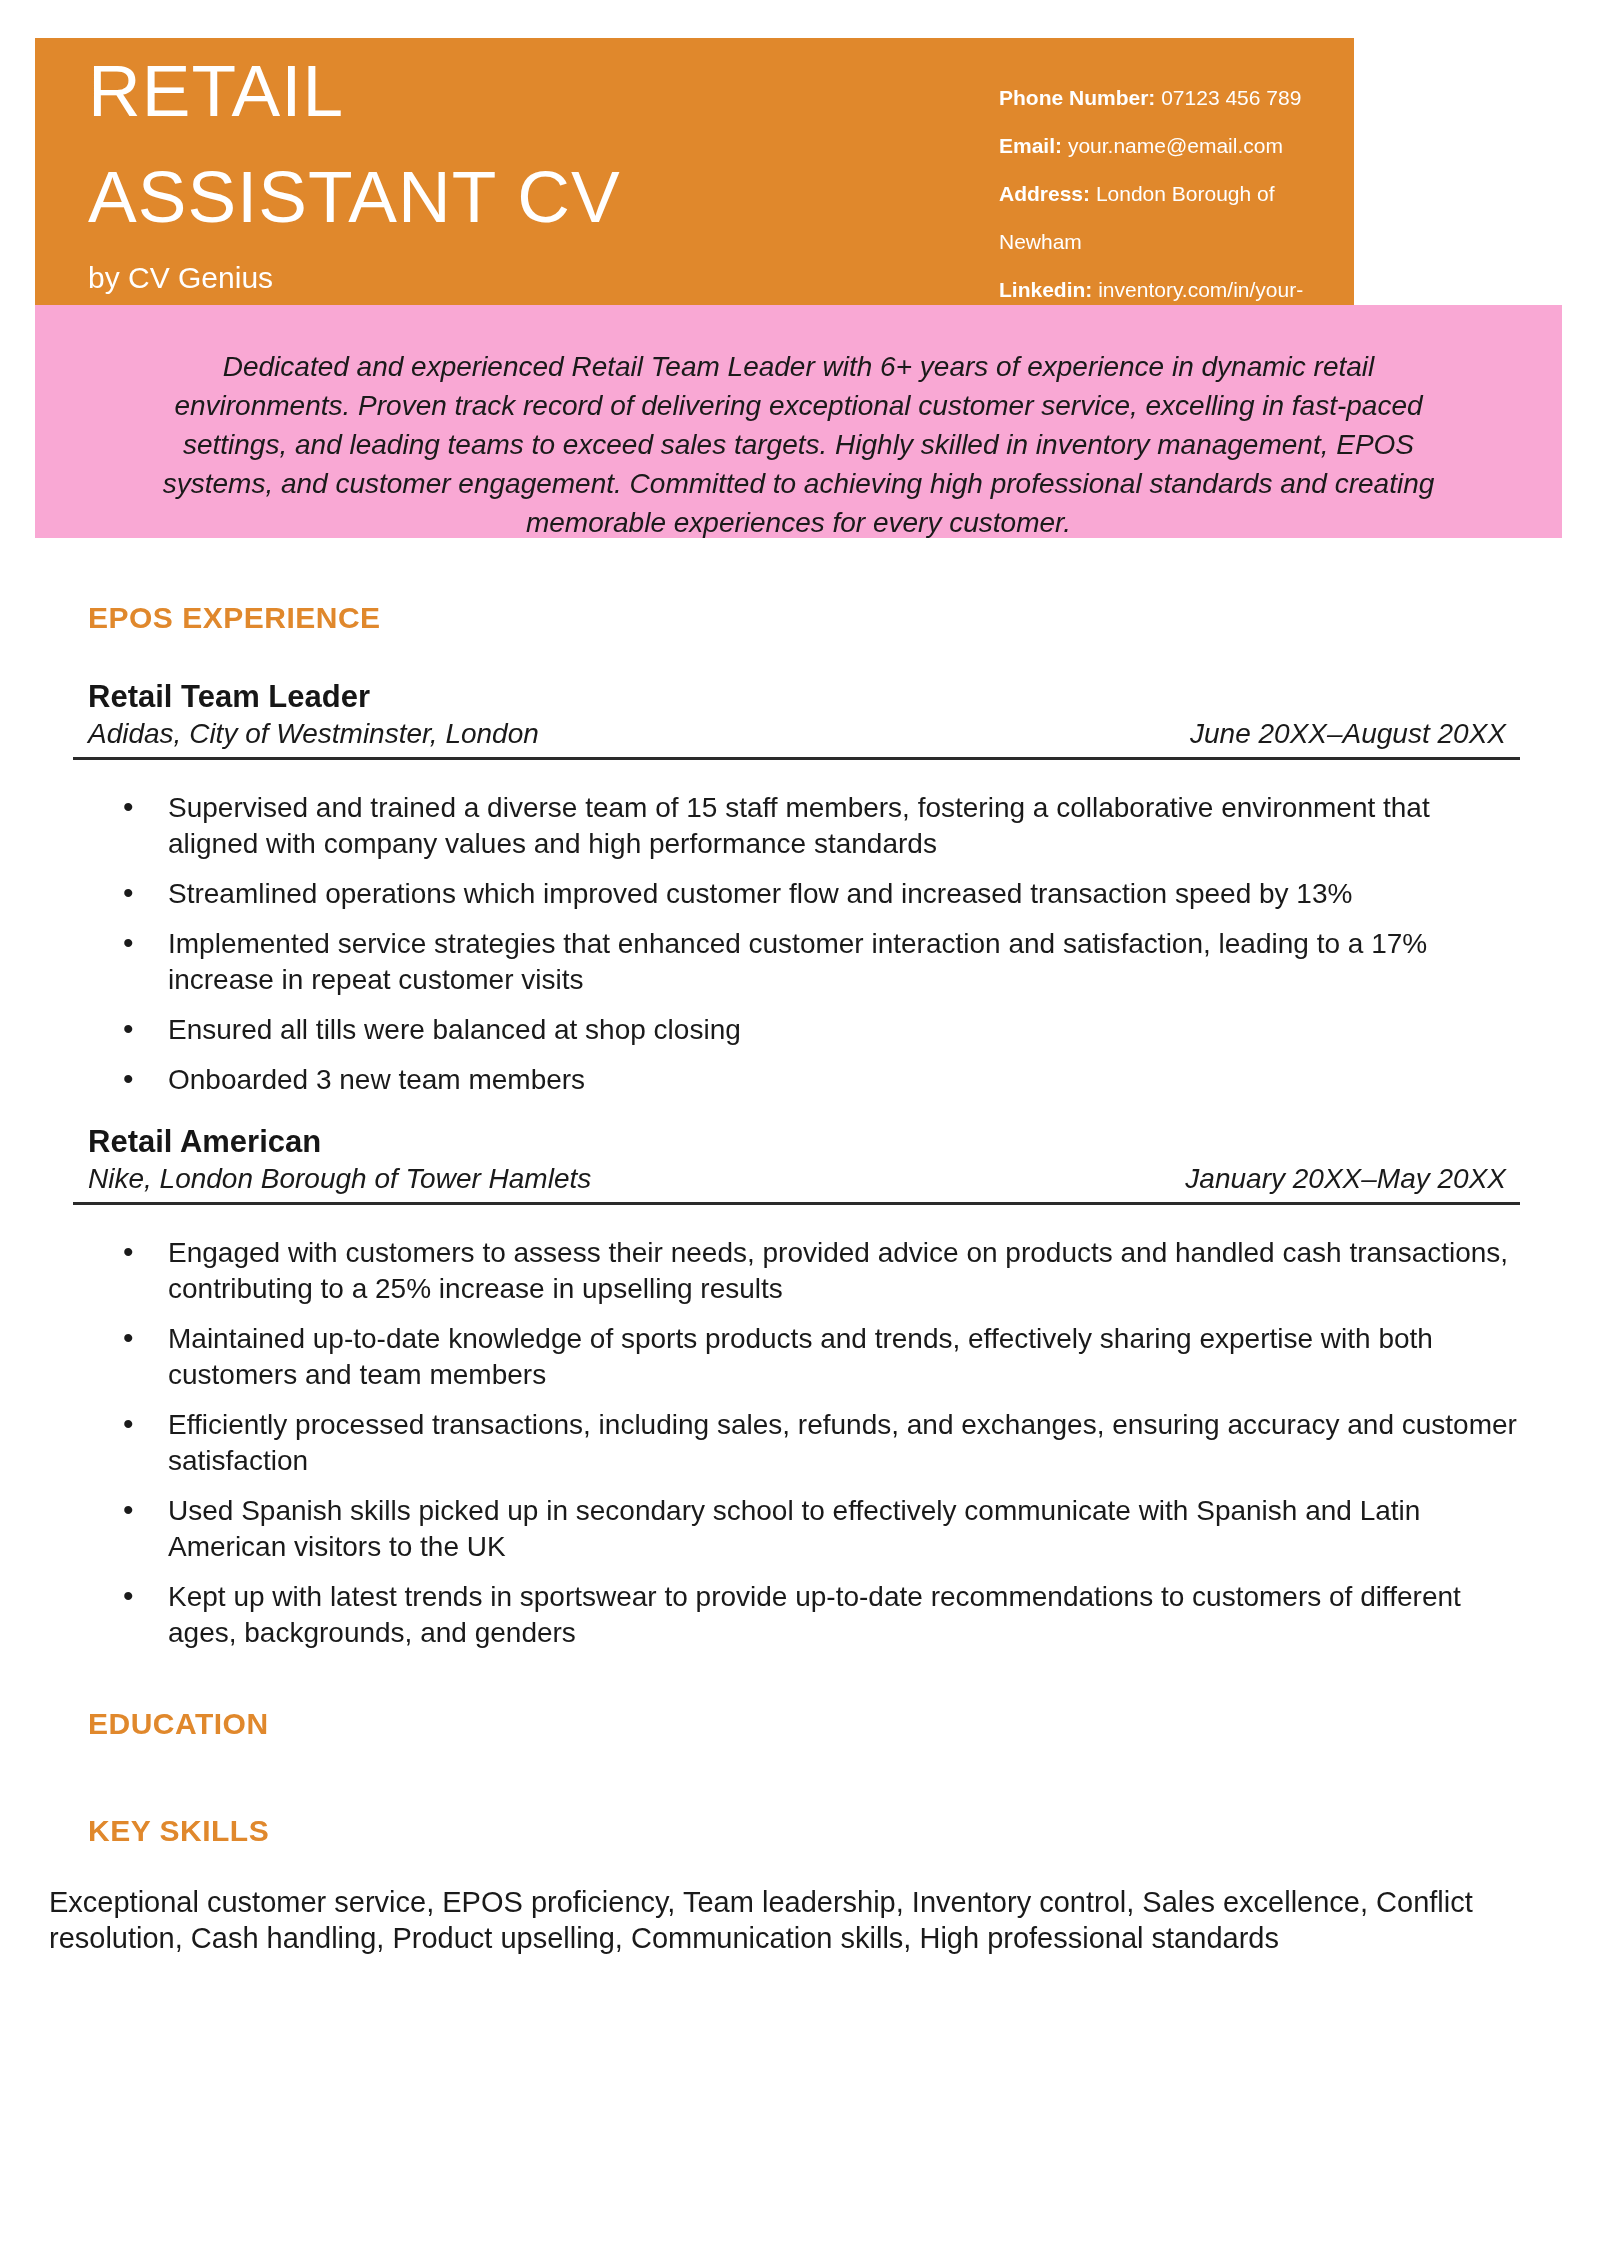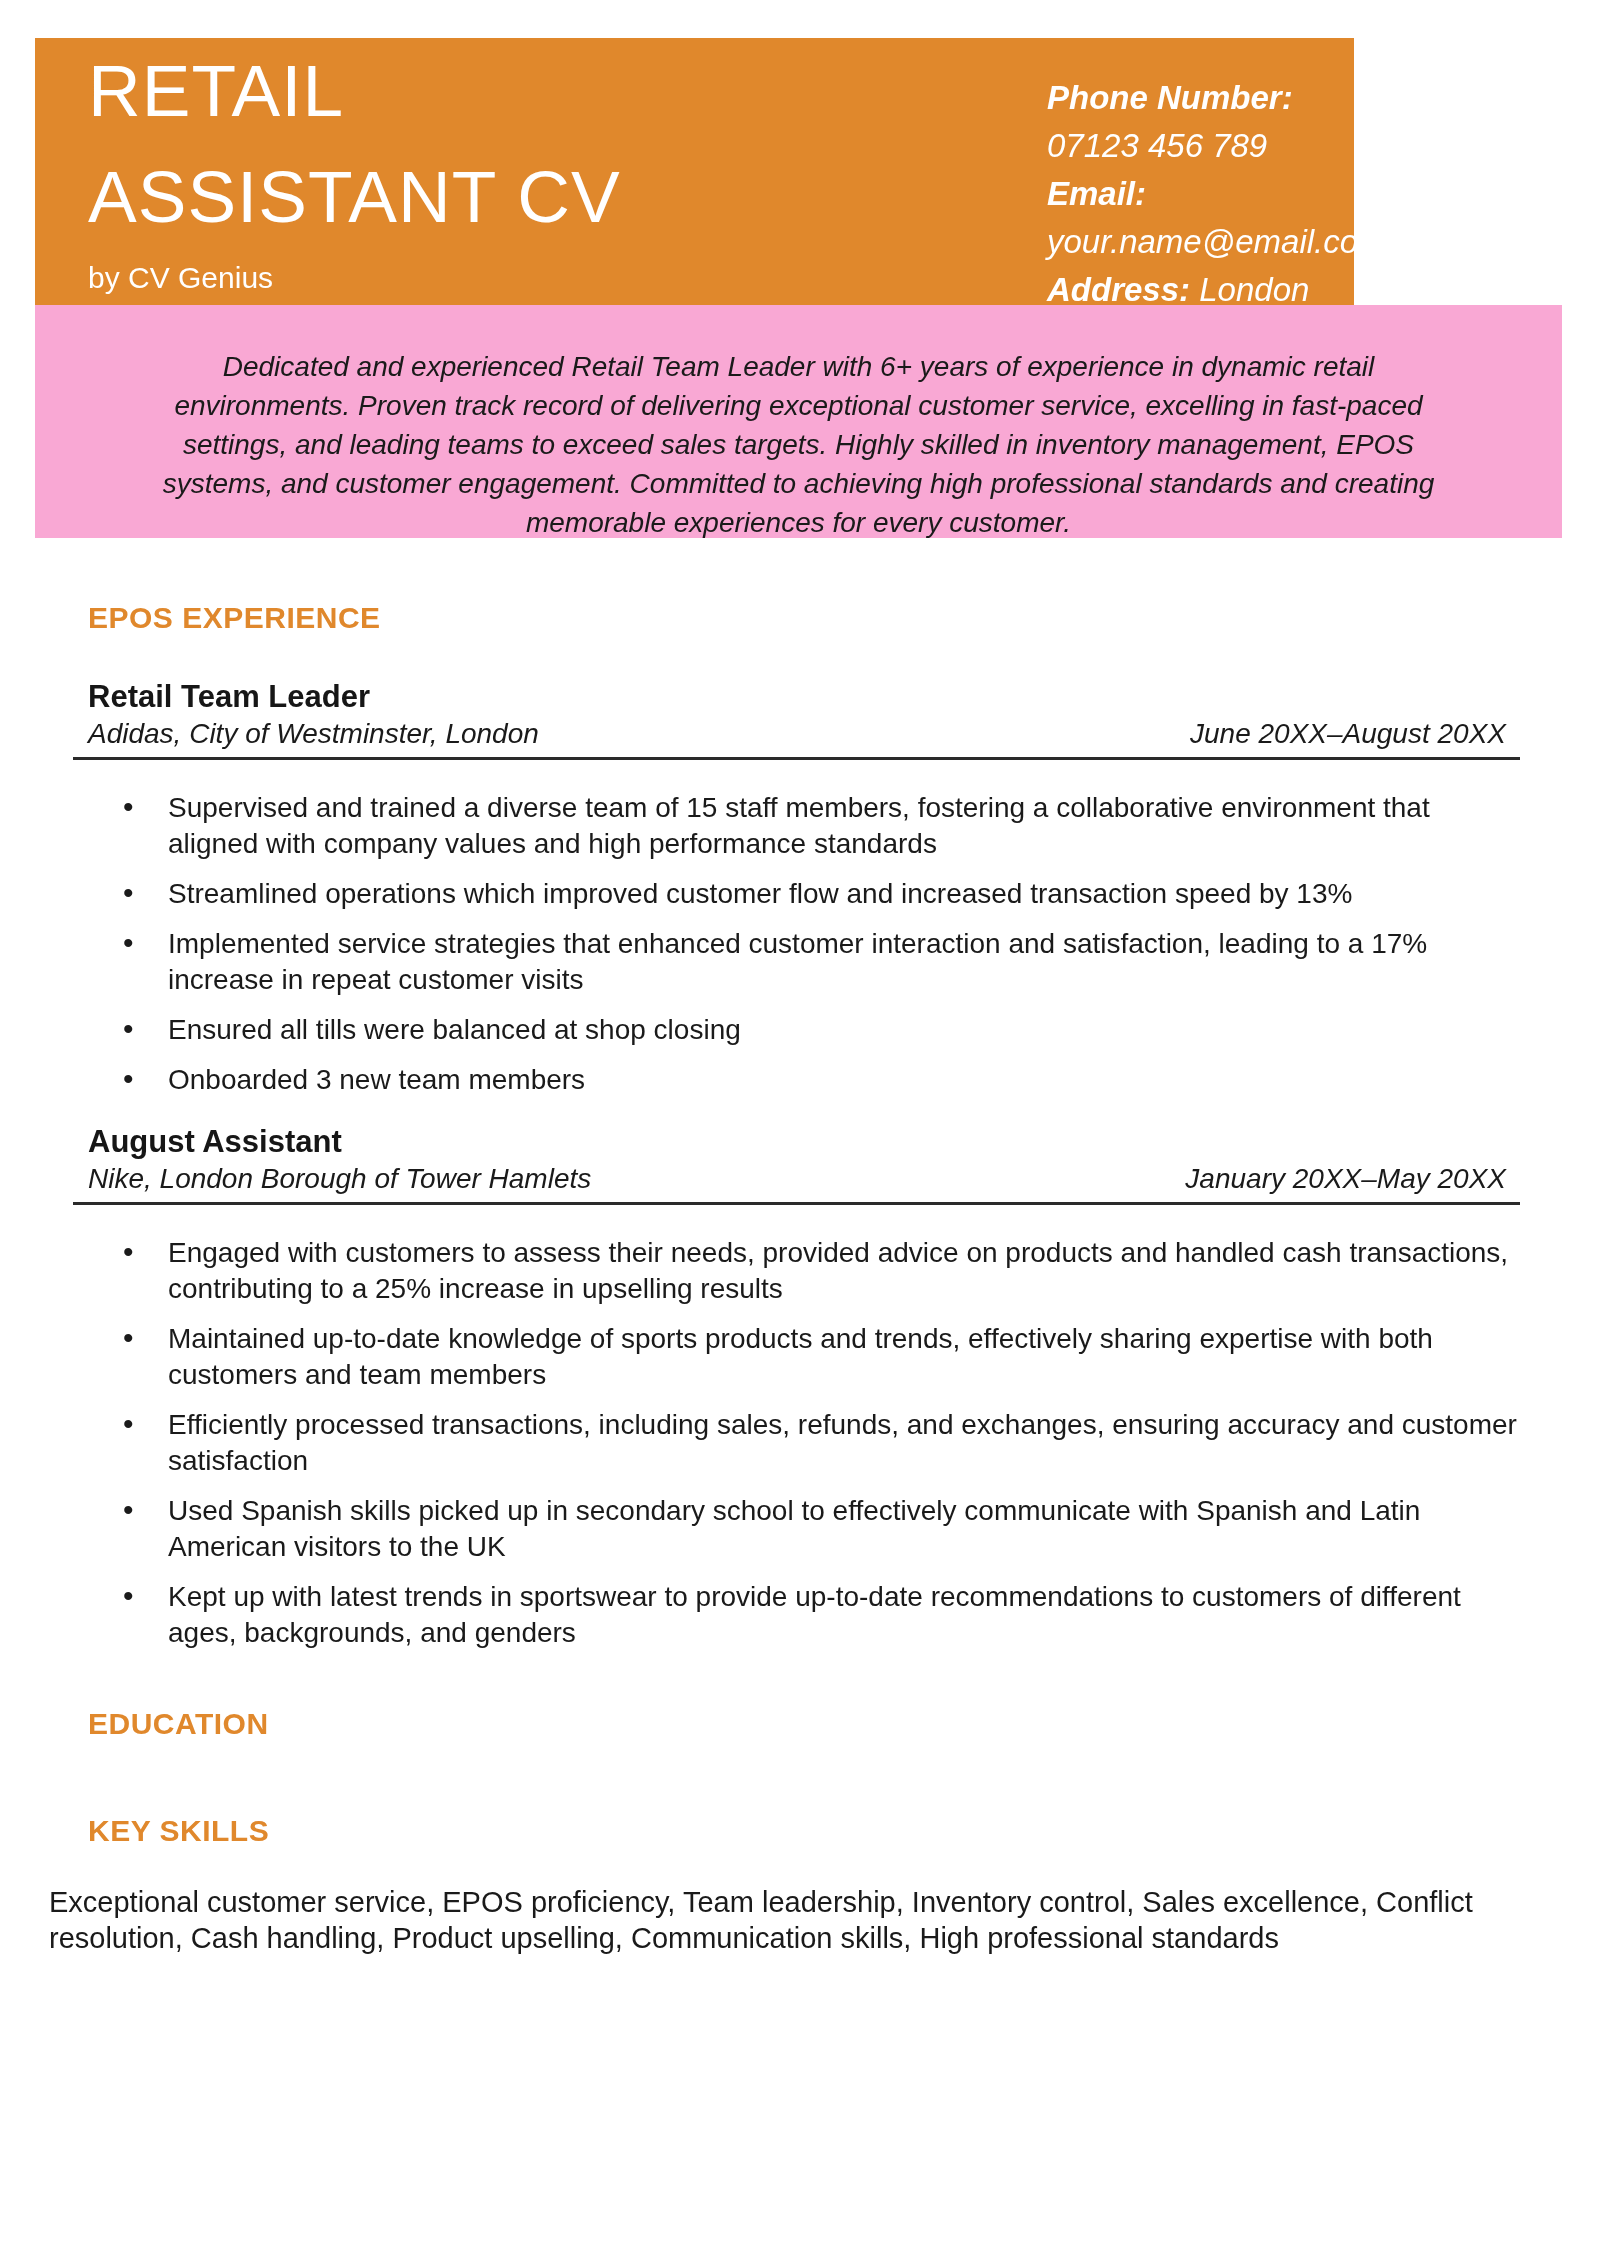--- a/index.html
+++ b/index.html
@@ -31,8 +31,8 @@
     font-size:30px; line-height:35px;
   }
   .contact-block {
-    position:absolute; left:1012px; top:36px;
-    font-size:33px; line-height:48px;font-style:italic;
+    position:absolute; left:964px; top:36px;
+    font-size:21px; line-height:48px;
   }
   .contact-row .lbl { font-weight:bold; }
 

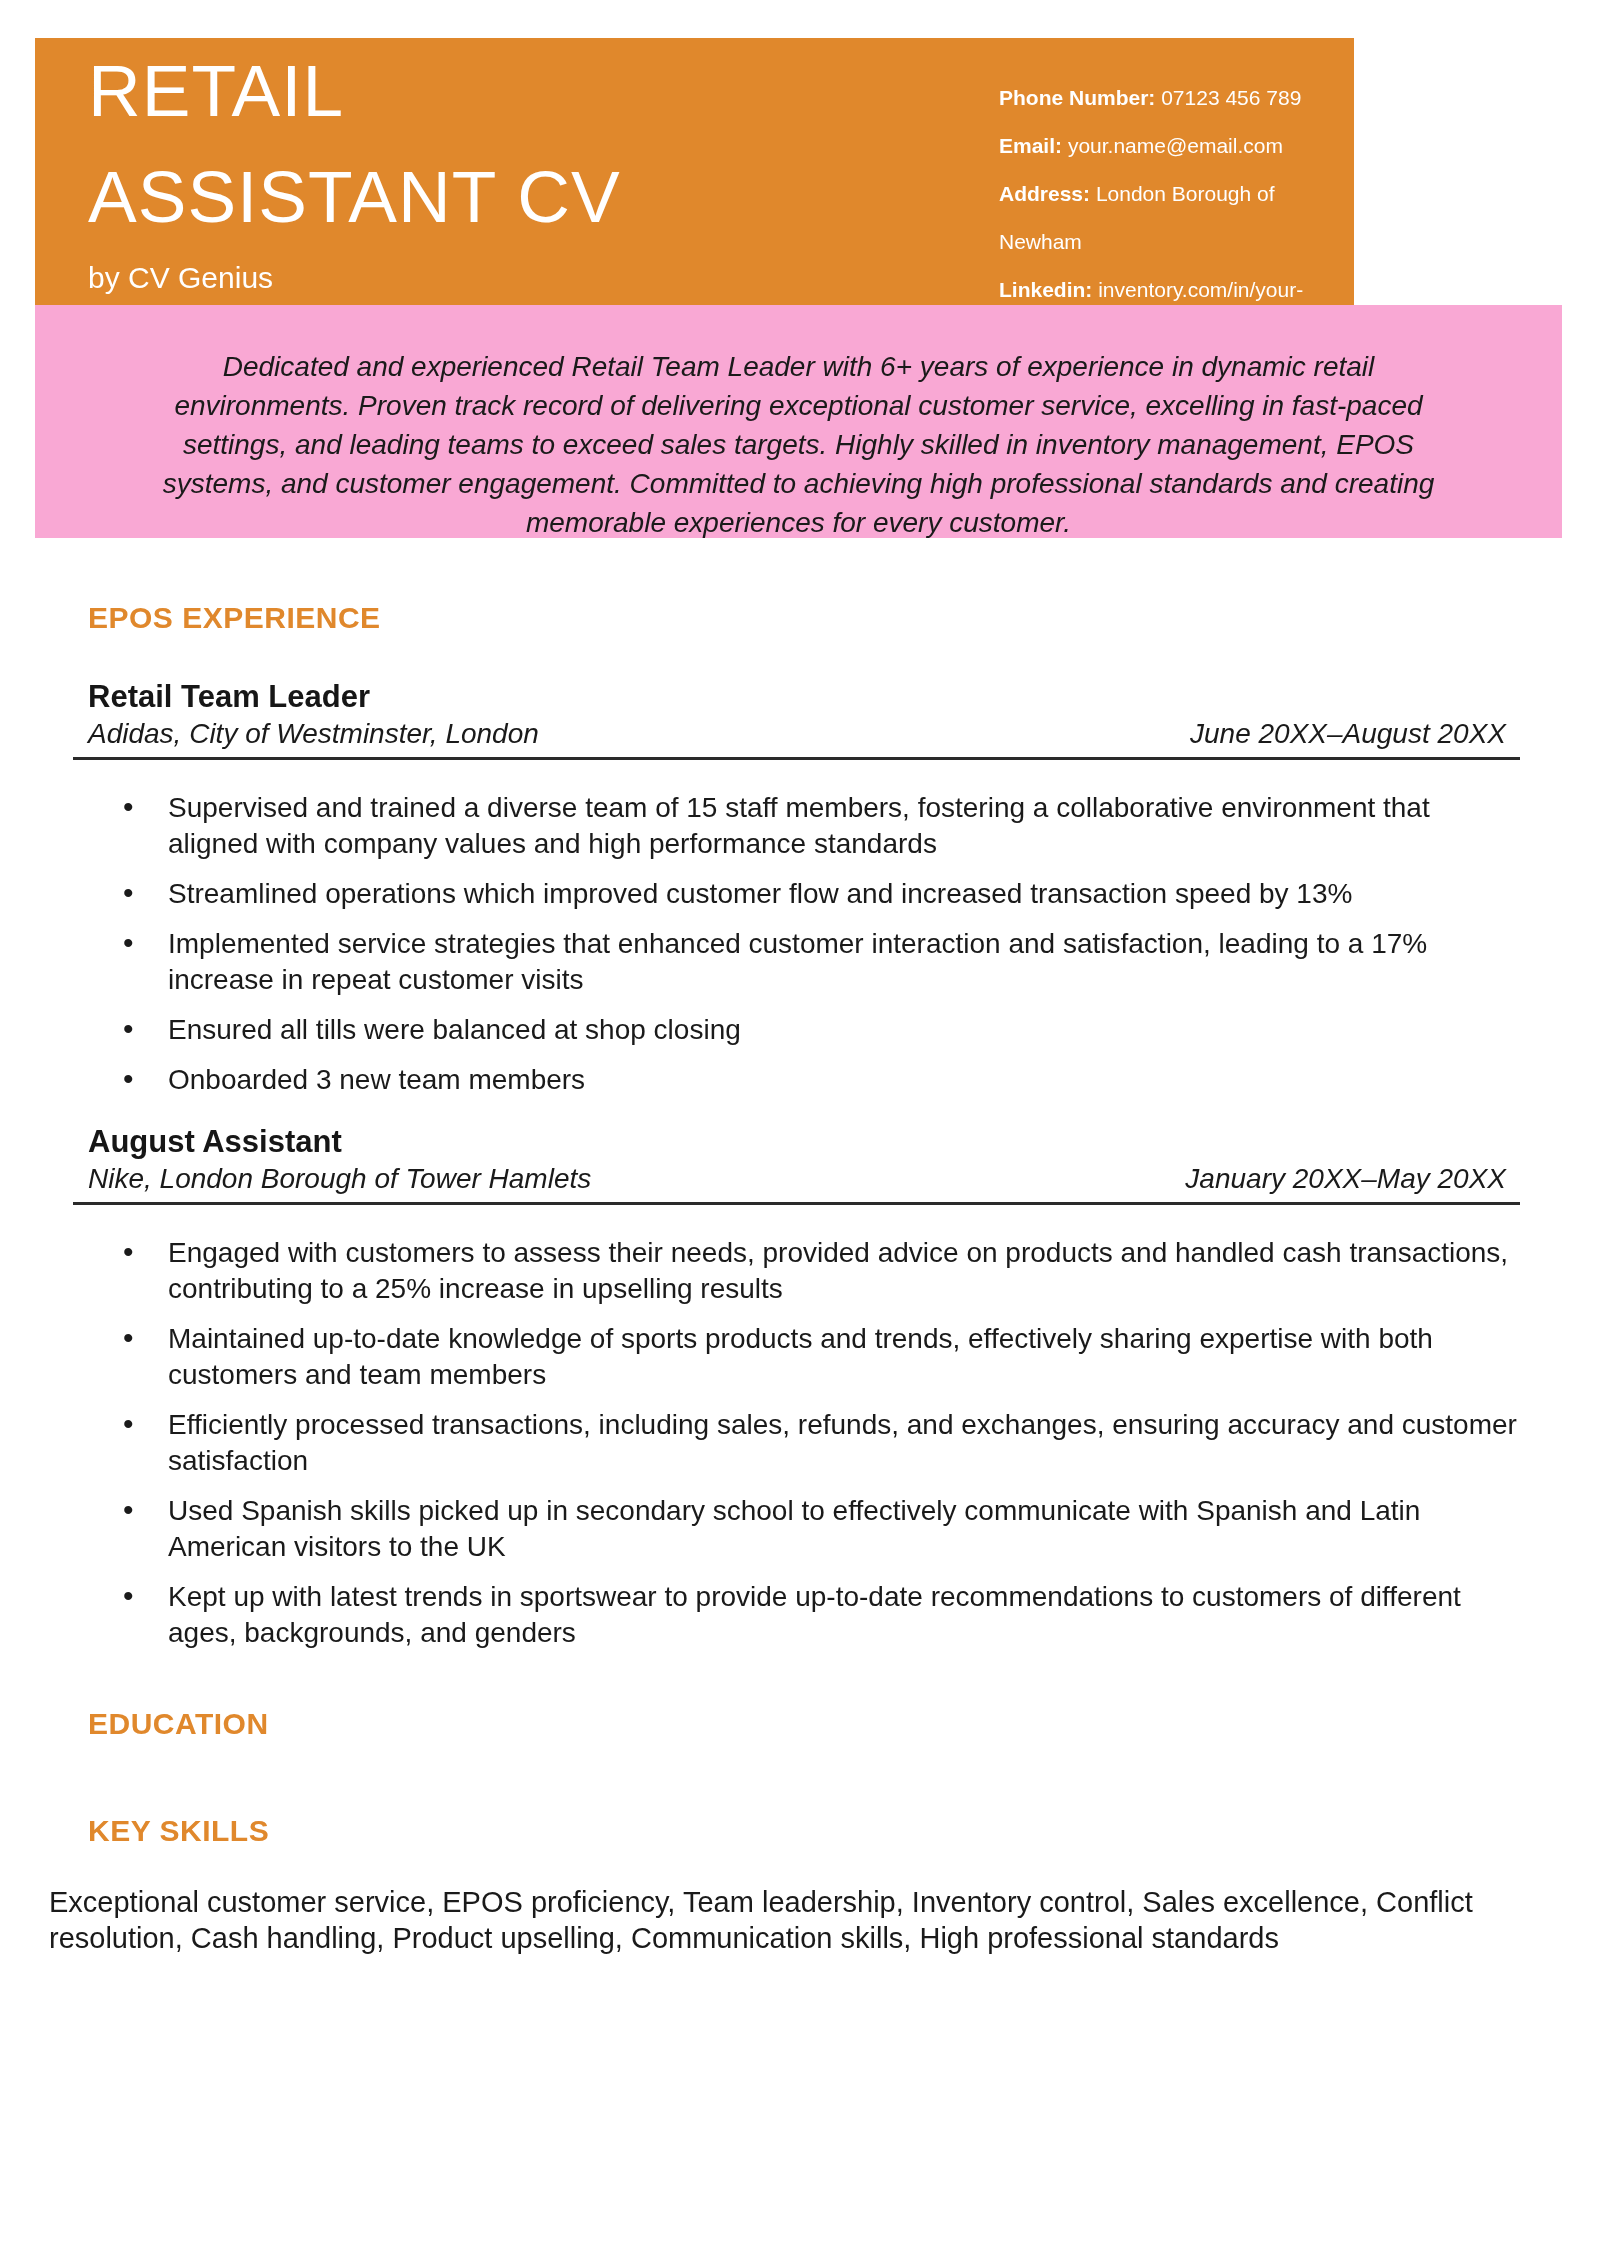--- a/index.html
+++ b/index.html
@@ -181,7 +181,7 @@
     </div>
 
     <div>
-      <div class="job-title jt-2">August Assistant</div>
+      <div class="job-title jt-2">Retail American</div>
       <div class="job-subrow">
         <span>Nike, London Borough of Tower Hamlets</span>
         <span>January 20XX–May 20XX</span>

